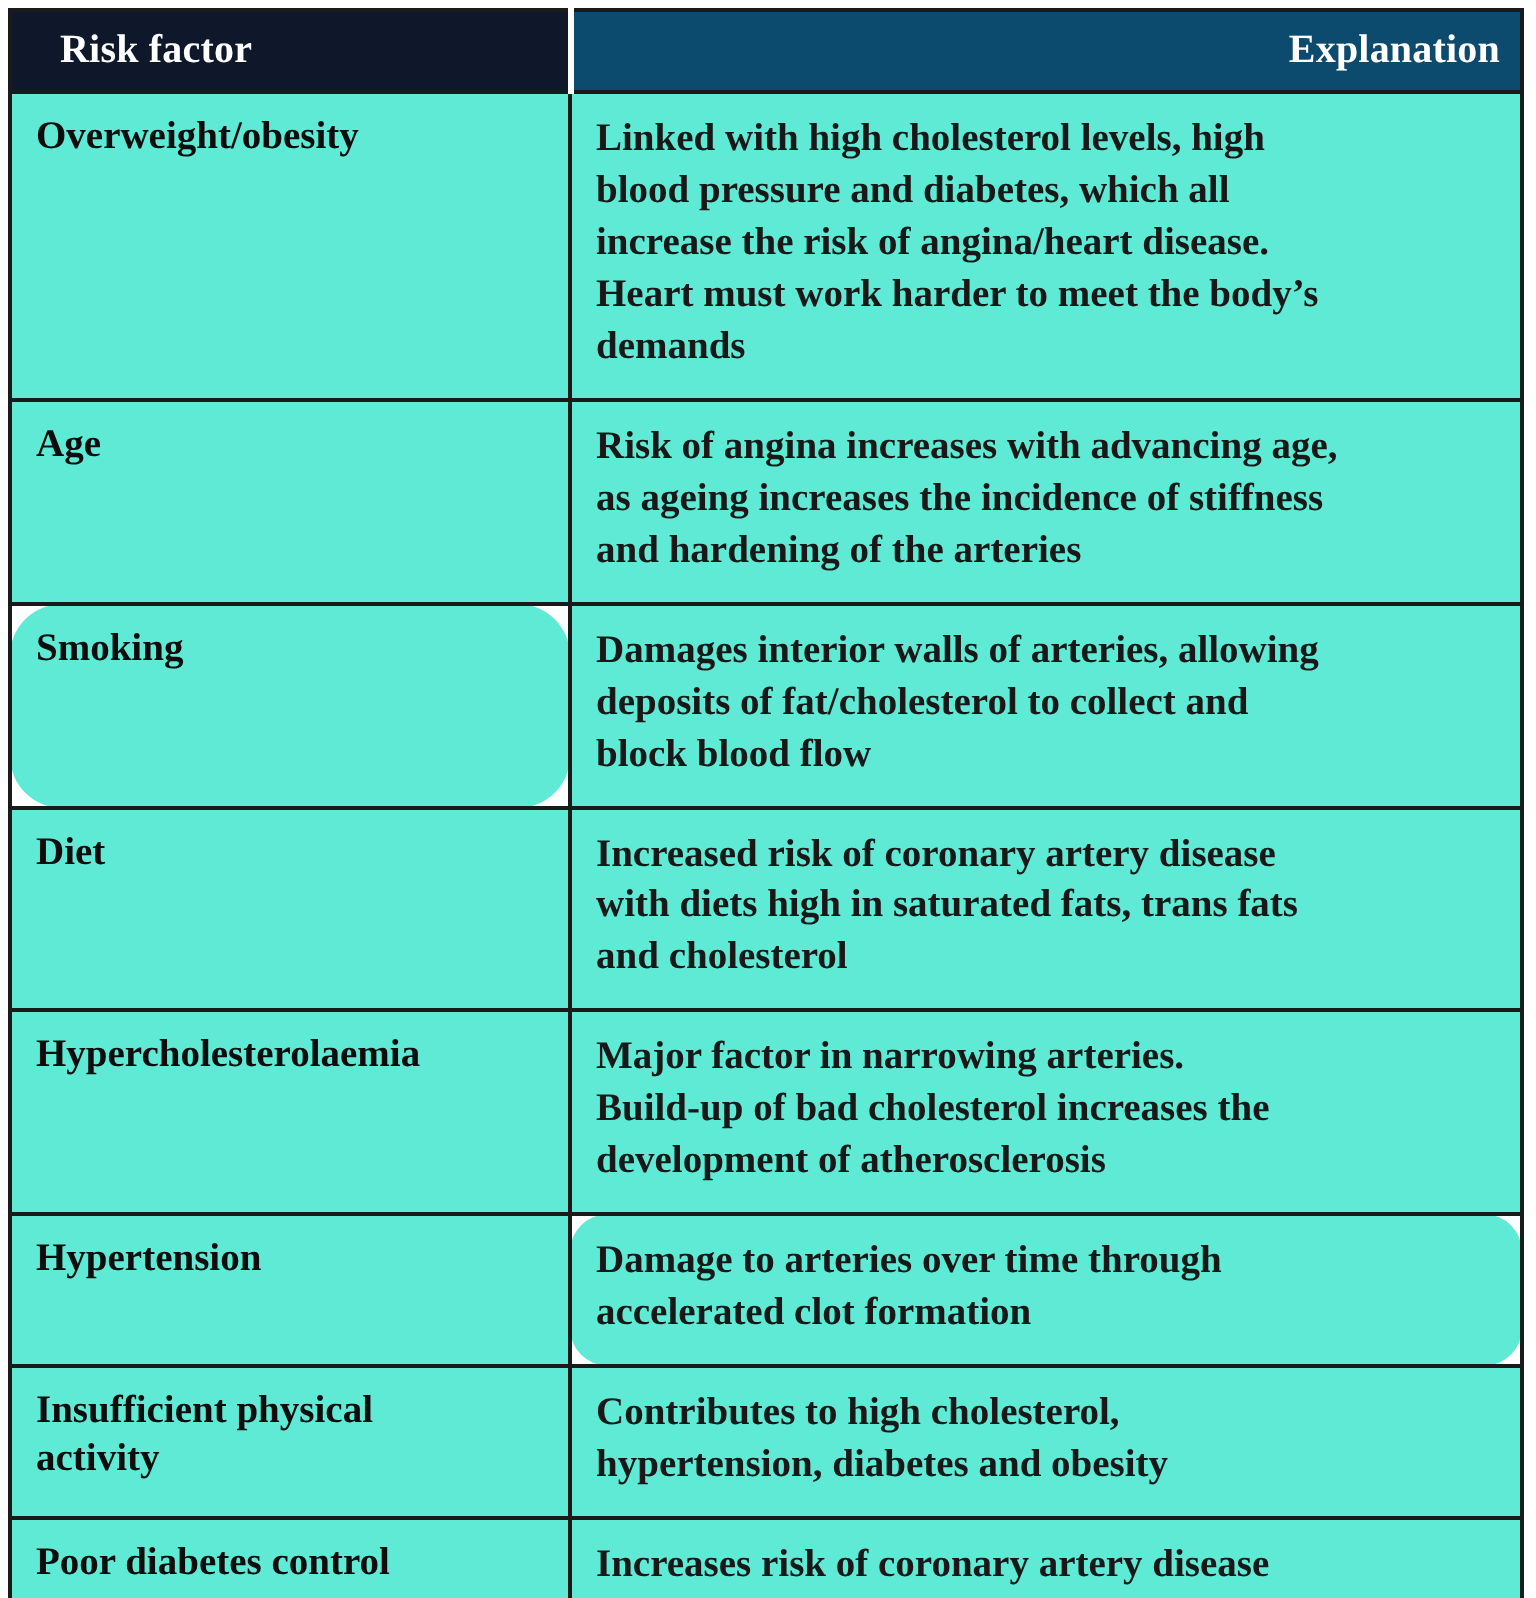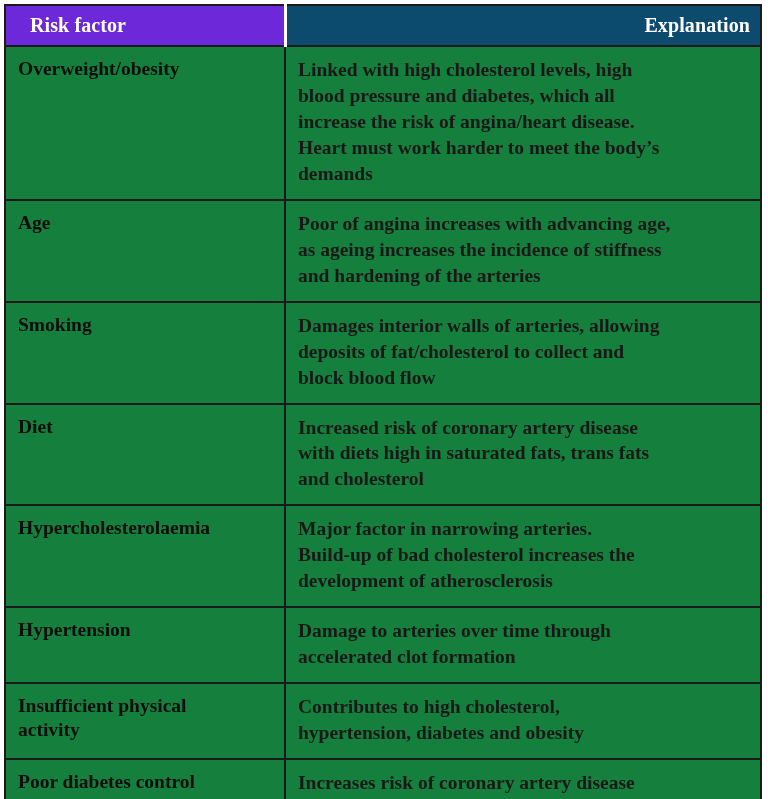--- a/index.html
+++ b/index.html
@@ -106,7 +106,7 @@
     </colgroup>
     <thead>
       <tr class="header-row" style="background: rgb(94, 148, 64); border-bottom-color: rgb(26, 26, 26);">
-        <th class="th-factor" style="background: #6d28d9; color: rgb(255, 255, 255); padding-left: 24px;">Risk factor</th>
+        <th class="th-factor" style="background: #0f172a; color: rgb(255, 255, 255); padding-left: 24px;">Risk factor</th>
         <th class="th-expl" style="background: #0c4a6e; color: rgb(255, 255, 255); text-align: right;">Explanation</th>
       </tr>
     </thead>

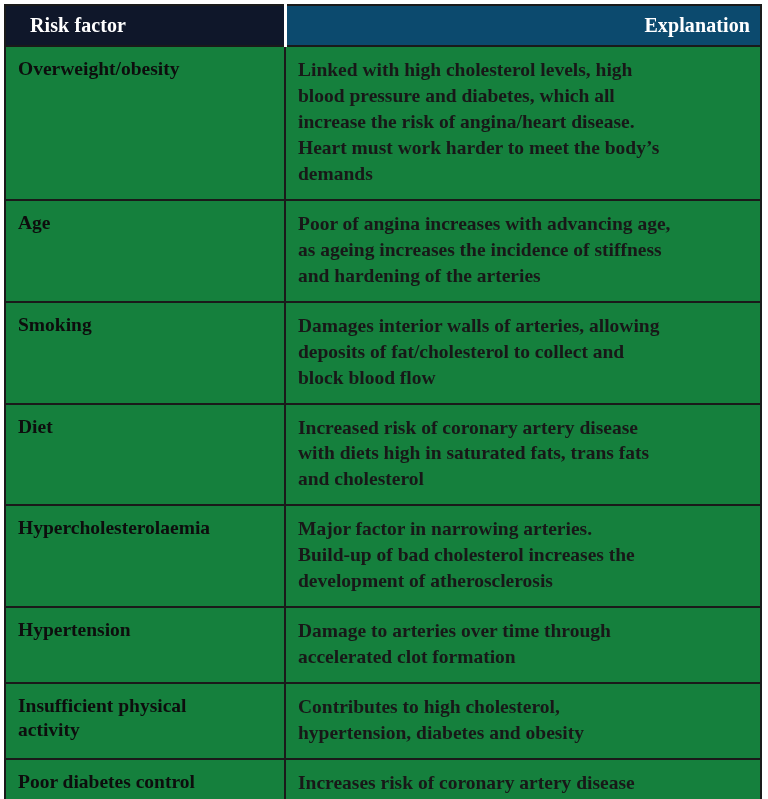--- a/index.html
+++ b/index.html
@@ -62,7 +62,7 @@
     border-top: 2px solid #1a1a1a;
     border-right: 2px solid #1a1a1a;
     vertical-align: top;
-    background: #15803d;
+    background: #5eead4;
     color: #111111;
   }
   tbody td:last-child {

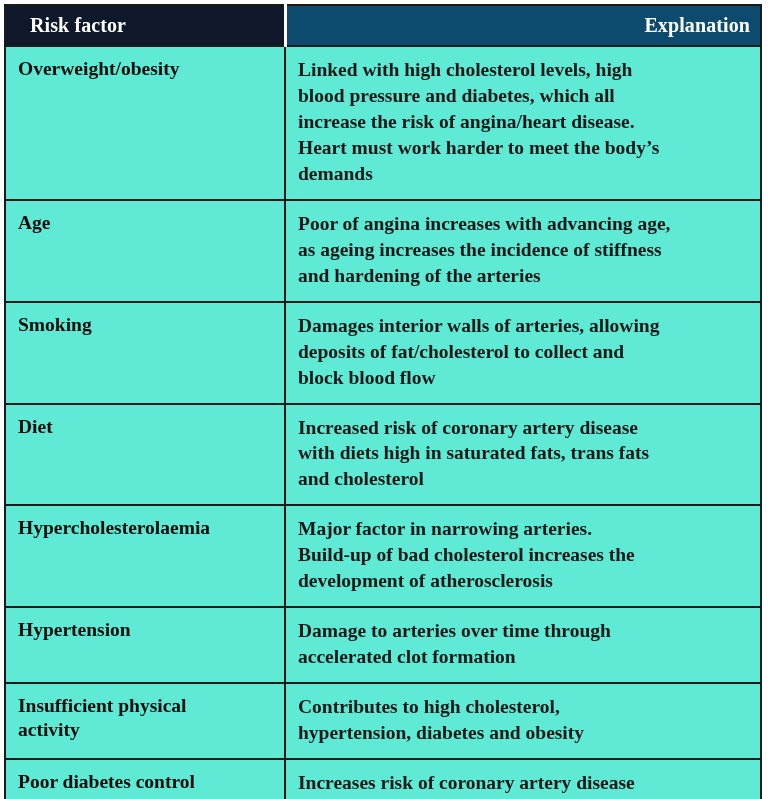--- a/index.html
+++ b/index.html
@@ -128,7 +128,7 @@
             <span class="line">Age</span>
           </td>
           <td class="expl-cell" style="border-top-color: rgb(26, 26, 26); border-right-color: rgb(26, 26, 26);">
-            <span class="line">Poor of angina increases with advancing age,</span>
+            <span class="line">Risk of angina increases with advancing age,</span>
             <span class="line">as ageing increases the incidence of stiffness</span>
             <span class="line">and hardening of the arteries</span>
           </td>

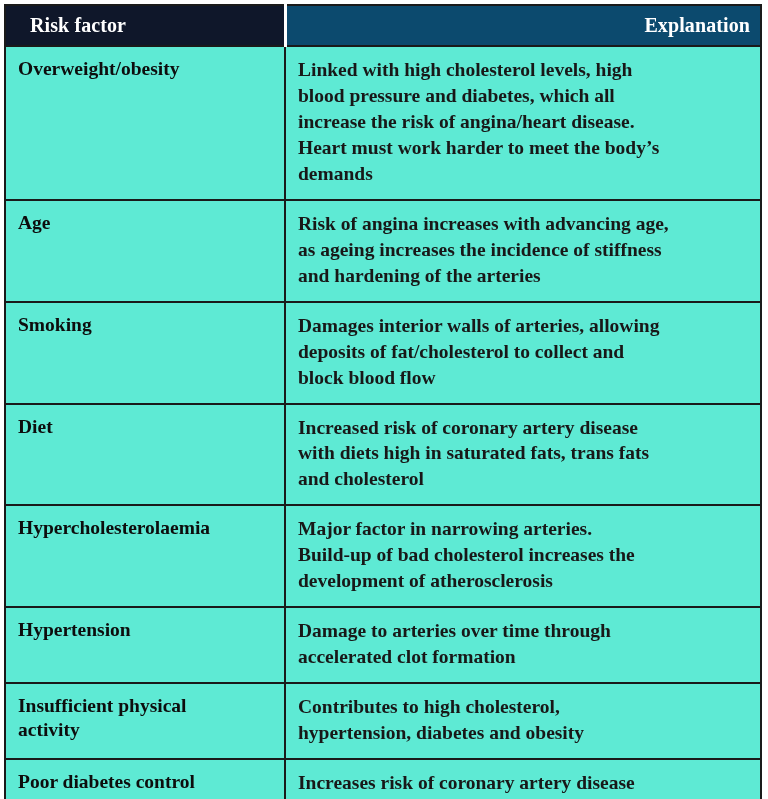--- a/index.html
+++ b/index.html
@@ -134,7 +134,7 @@
           </td>
         </tr>
         <tr>
-          <td class="factor-cell" style="border-top-color: rgb(26, 26, 26); border-right-color: rgb(26, 26, 26);">
+          <td class="factor-cell" style="border-top-color: rgb(26, 26, 26); border-right-color: rgb(26, 26, 26); border-radius: 26px;">
             <span class="line">Smoking</span>
           </td>
           <td class="expl-cell" style="border-top-color: rgb(26, 26, 26); border-right-color: rgb(26, 26, 26);">

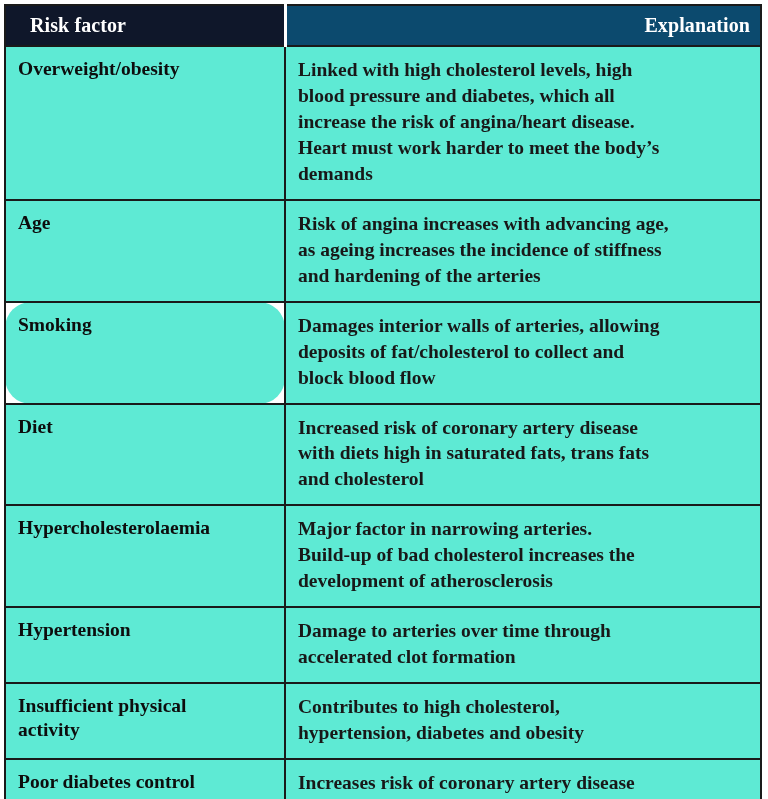--- a/index.html
+++ b/index.html
@@ -167,7 +167,7 @@
           <td class="factor-cell" style="border-top-color: rgb(26, 26, 26); border-right-color: rgb(26, 26, 26);">
             <span class="line">Hypertension</span>
           </td>
-          <td class="expl-cell" style="border-top-color: rgb(26, 26, 26); border-right-color: rgb(26, 26, 26);">
+          <td class="expl-cell" style="border-top-color: rgb(26, 26, 26); border-right-color: rgb(26, 26, 26); border-radius: 19px;">
             <span class="line">Damage to arteries over time through</span>
             <span class="line">accelerated clot formation</span>
           </td>

